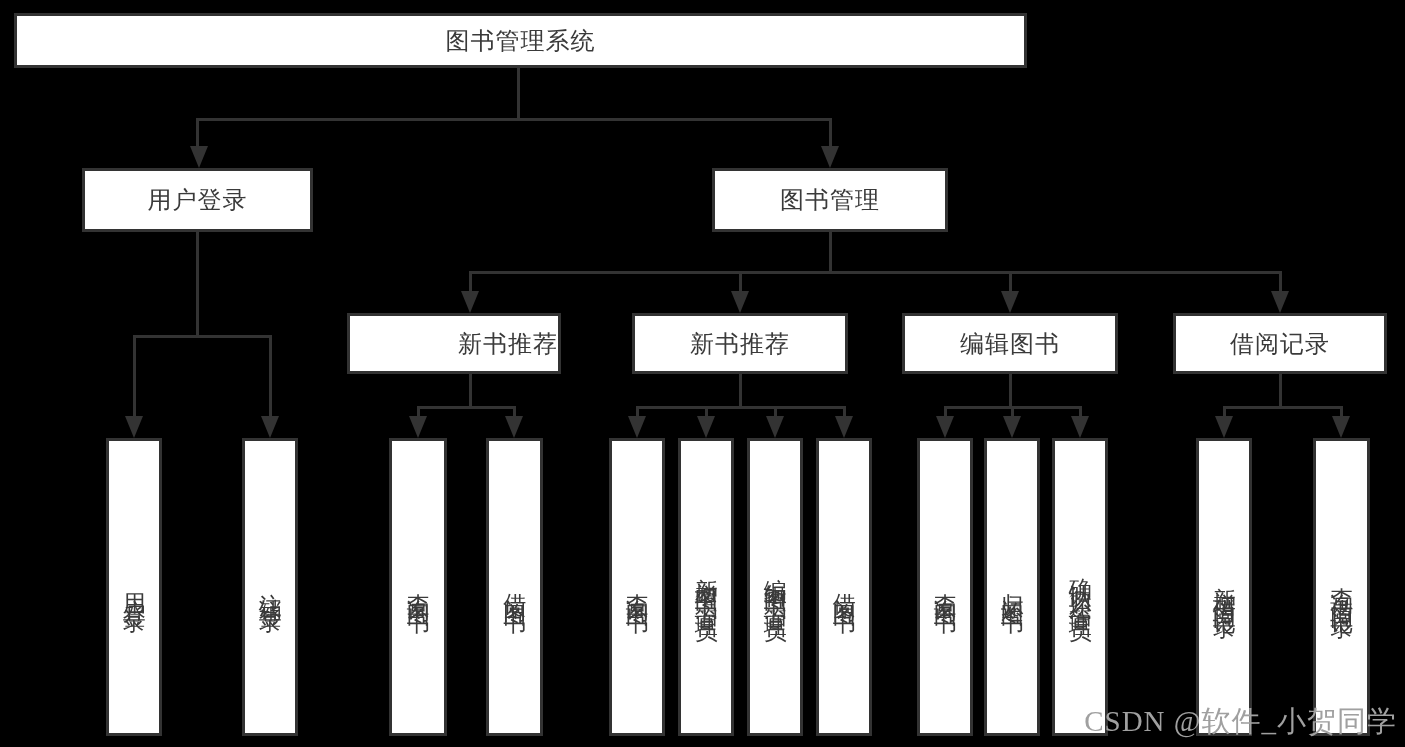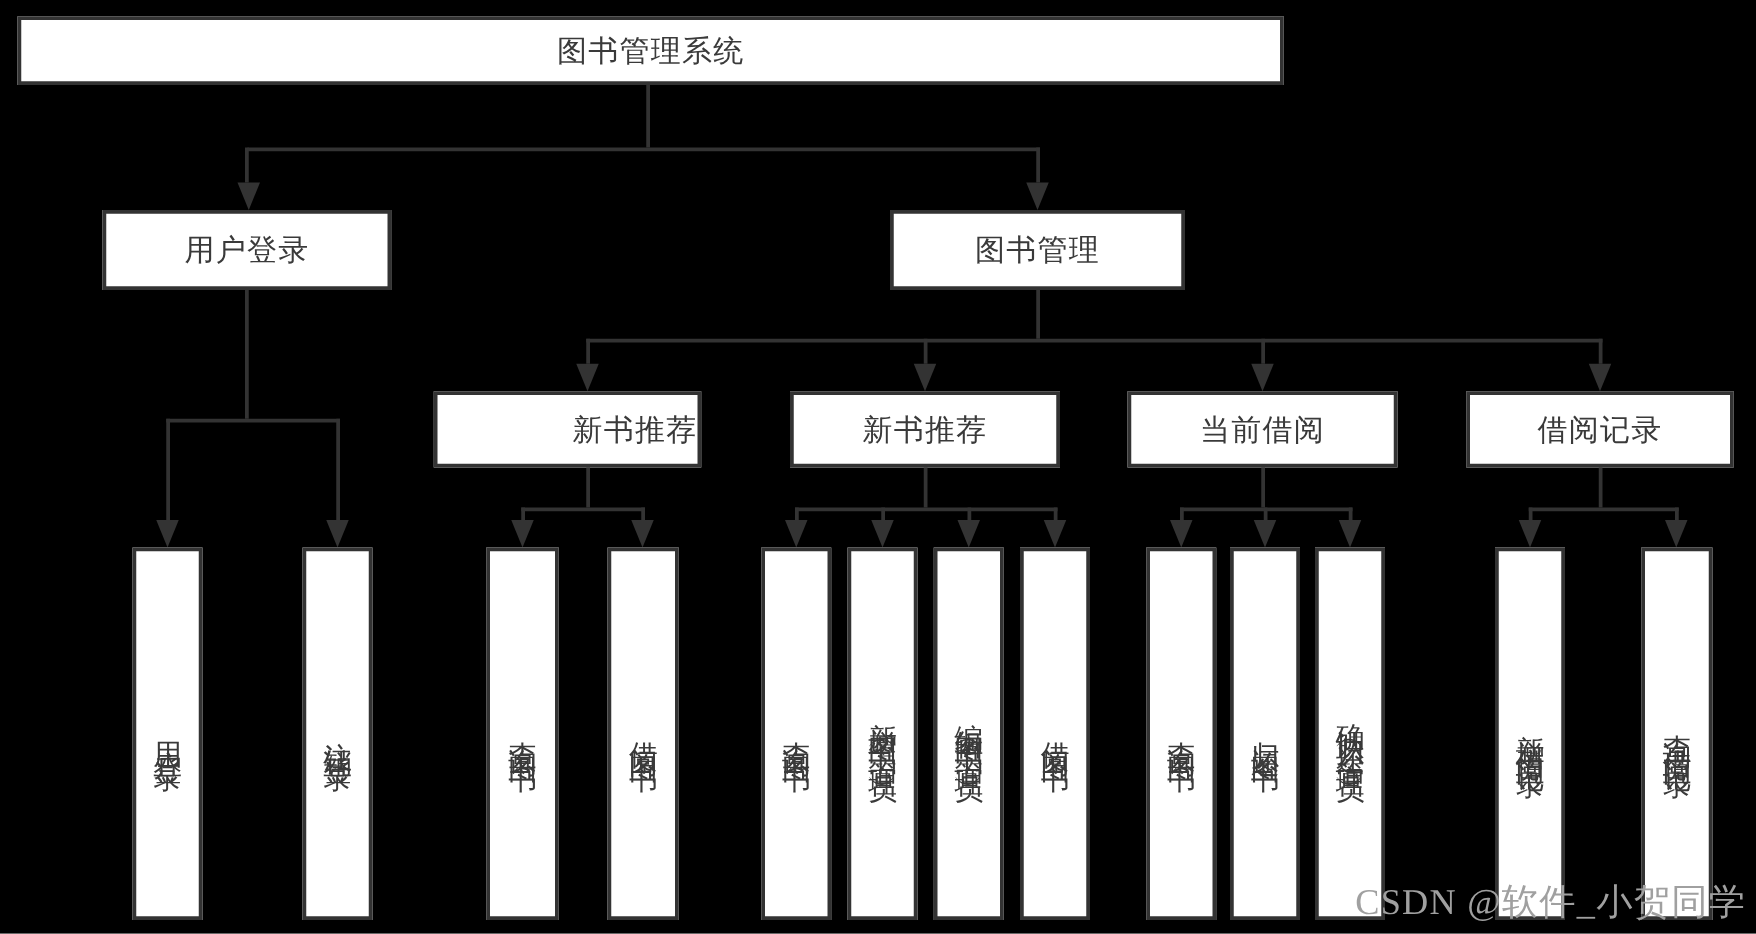--- a/index.html
+++ b/index.html
@@ -100,7 +100,7 @@
     <span>新书推荐</span>
   </div>
   <div class="box" style="left:902px;top:313px;width:216px;height:61px;">
-    <span>当前借阅</span>
+    <span>编辑图书</span>
   </div>
   <div class="box" style="left:1173px;top:313px;width:214px;height:61px;">
     <span>借阅记录</span>

